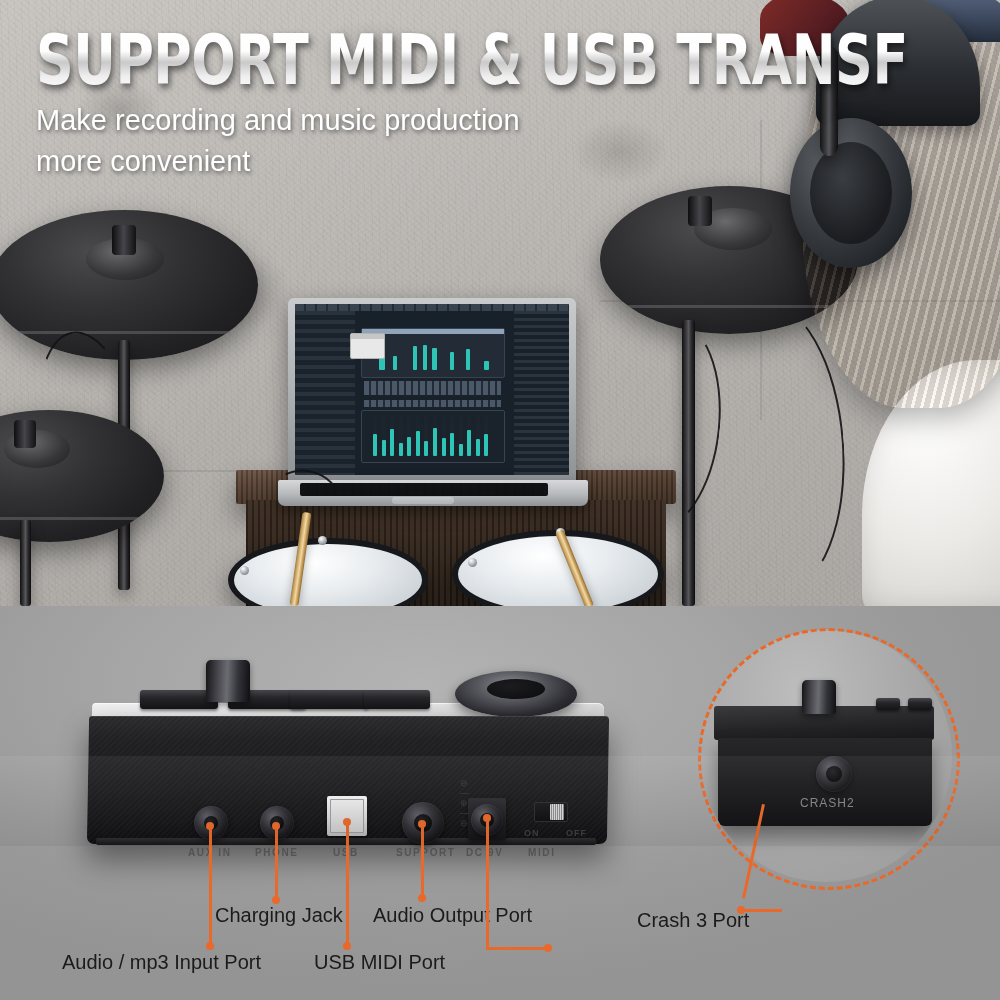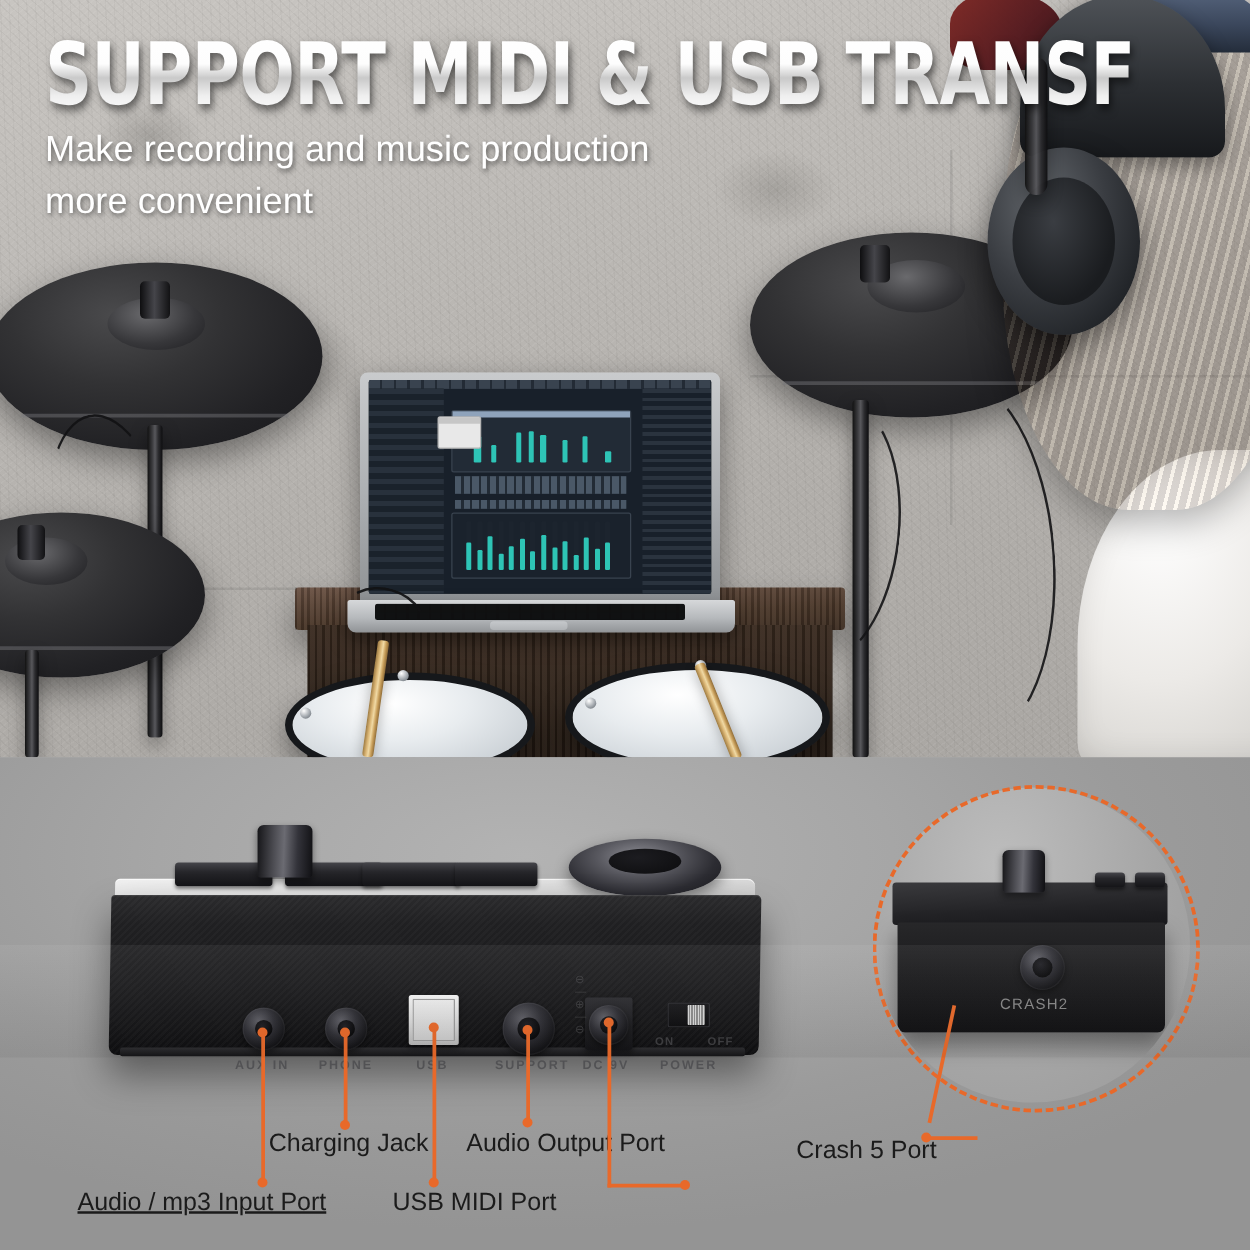--- a/index.html
+++ b/index.html
@@ -389,7 +389,7 @@
       <div class="silk" style="left:333px;top:241px;">USB</div>
       <div class="silk" style="left:396px;top:241px;">SUPPORT</div>
       <div class="silk" style="left:466px;top:241px;">DC 9V</div>
-      <div class="silk" style="left:528px;top:241px;">POWER</div>
+      <div class="silk" style="left:528px;top:241px;">MIDI</div>
       <div class="silk" style="left:524px;top:222px;font-size:9px;letter-spacing:1px;">ON</div>
       <div class="silk" style="left:566px;top:222px;font-size:9px;letter-spacing:1px;">OFF</div>
       <div class="silk-ic" style="left:460px;top:172px;">⊖—⊕—⊖</div>

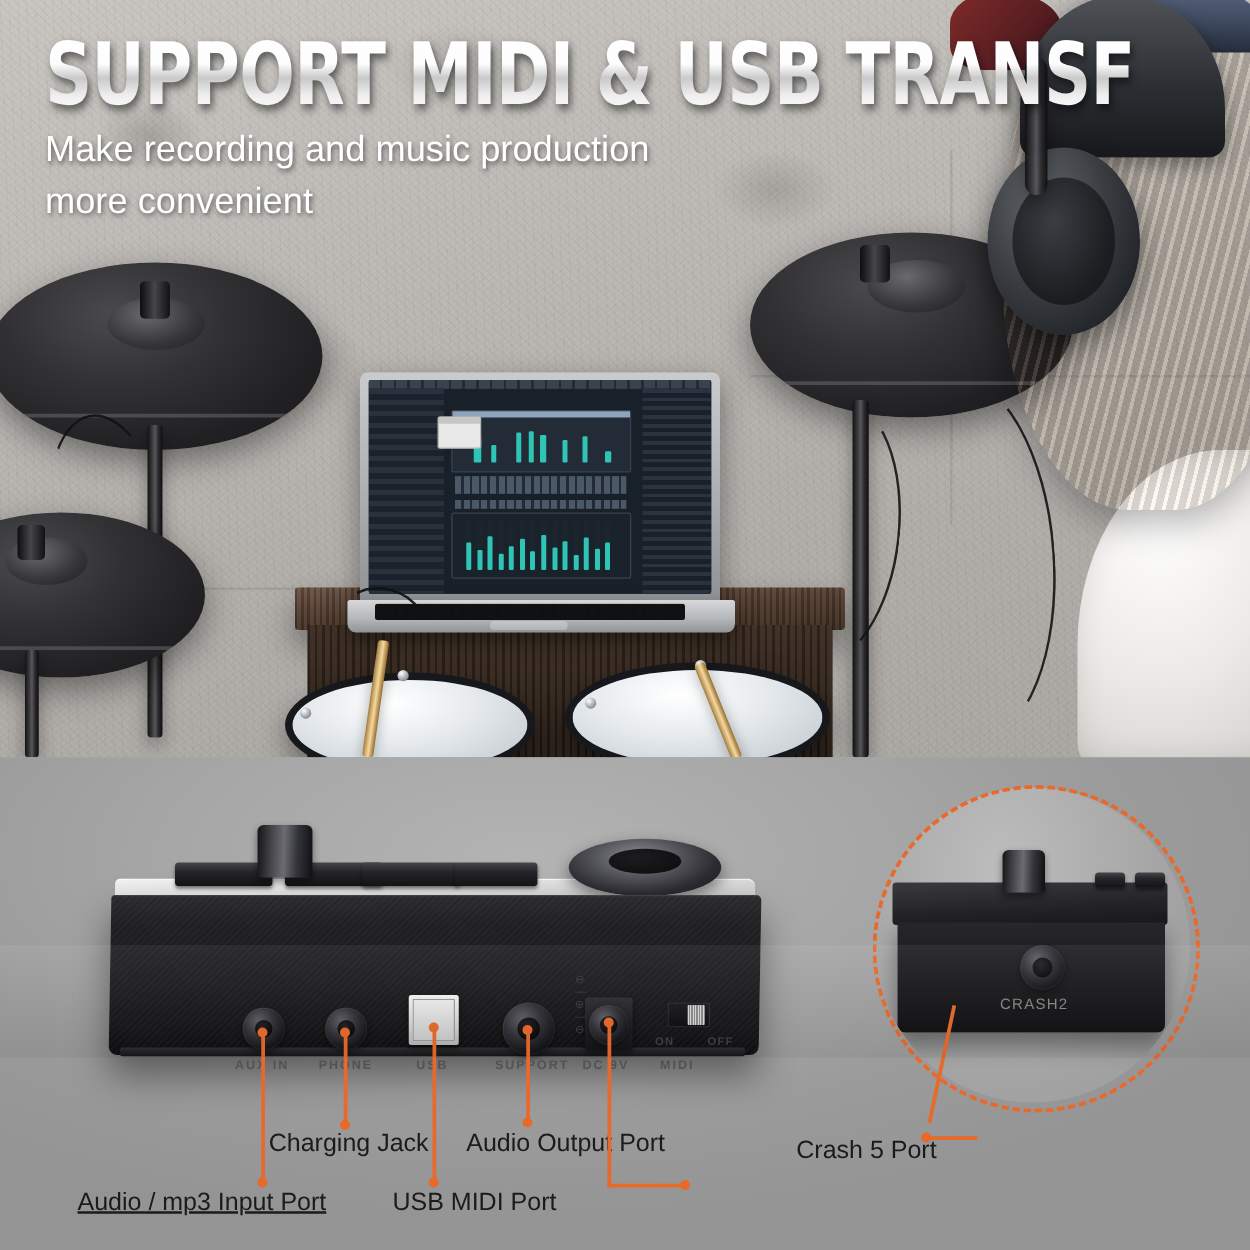--- a/index.html
+++ b/index.html
@@ -440,7 +440,7 @@
     <div class="lead" style="left:762px;top:198px;width:3px;height:96px;transform:rotate(12deg);transform-origin:top left;"></div>
     <div class="lead" style="left:740px;top:303px;width:42px;height:3px;"></div>
     <div class="dot" style="left:737px;top:300px;"></div>
-    <div class="callout" style="left:637px;top:303px;">Crash 5 Port</div>
+    <div class="callout" style="left:637px;top:303px;">Crash 3 Port</div>
 
   </div>
 </div>

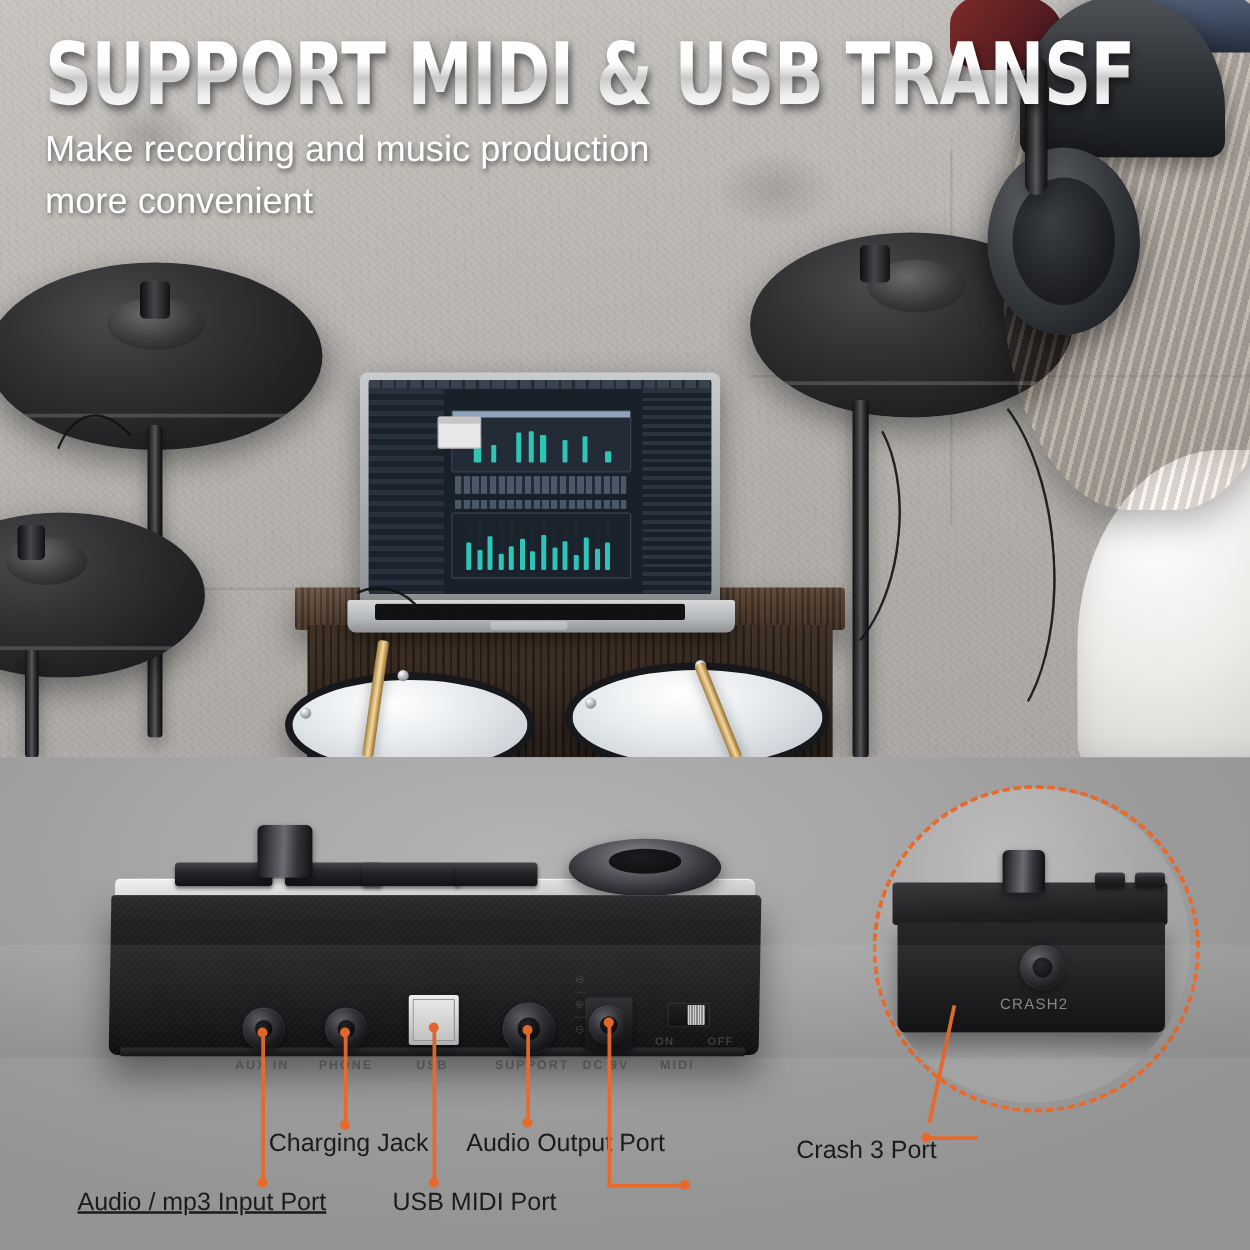--- a/index.html
+++ b/index.html
@@ -415,7 +415,7 @@
     <div class="lead" style="left:209px;top:222px;width:3px;height:118px;"></div>
     <div class="dot" style="left:206px;top:216px;"></div>
     <div class="dot" style="left:206px;top:336px;"></div>
-    <div class="callout" style="left:62px;top:345px;text-decoration:underline;">Audio / mp3 Input Port</div>
+    <div class="callout" style="left:62px;top:345px;">Audio / mp3 Input Port</div>
 
     <div class="lead" style="left:275px;top:222px;width:3px;height:72px;"></div>
     <div class="dot" style="left:272px;top:216px;"></div>

